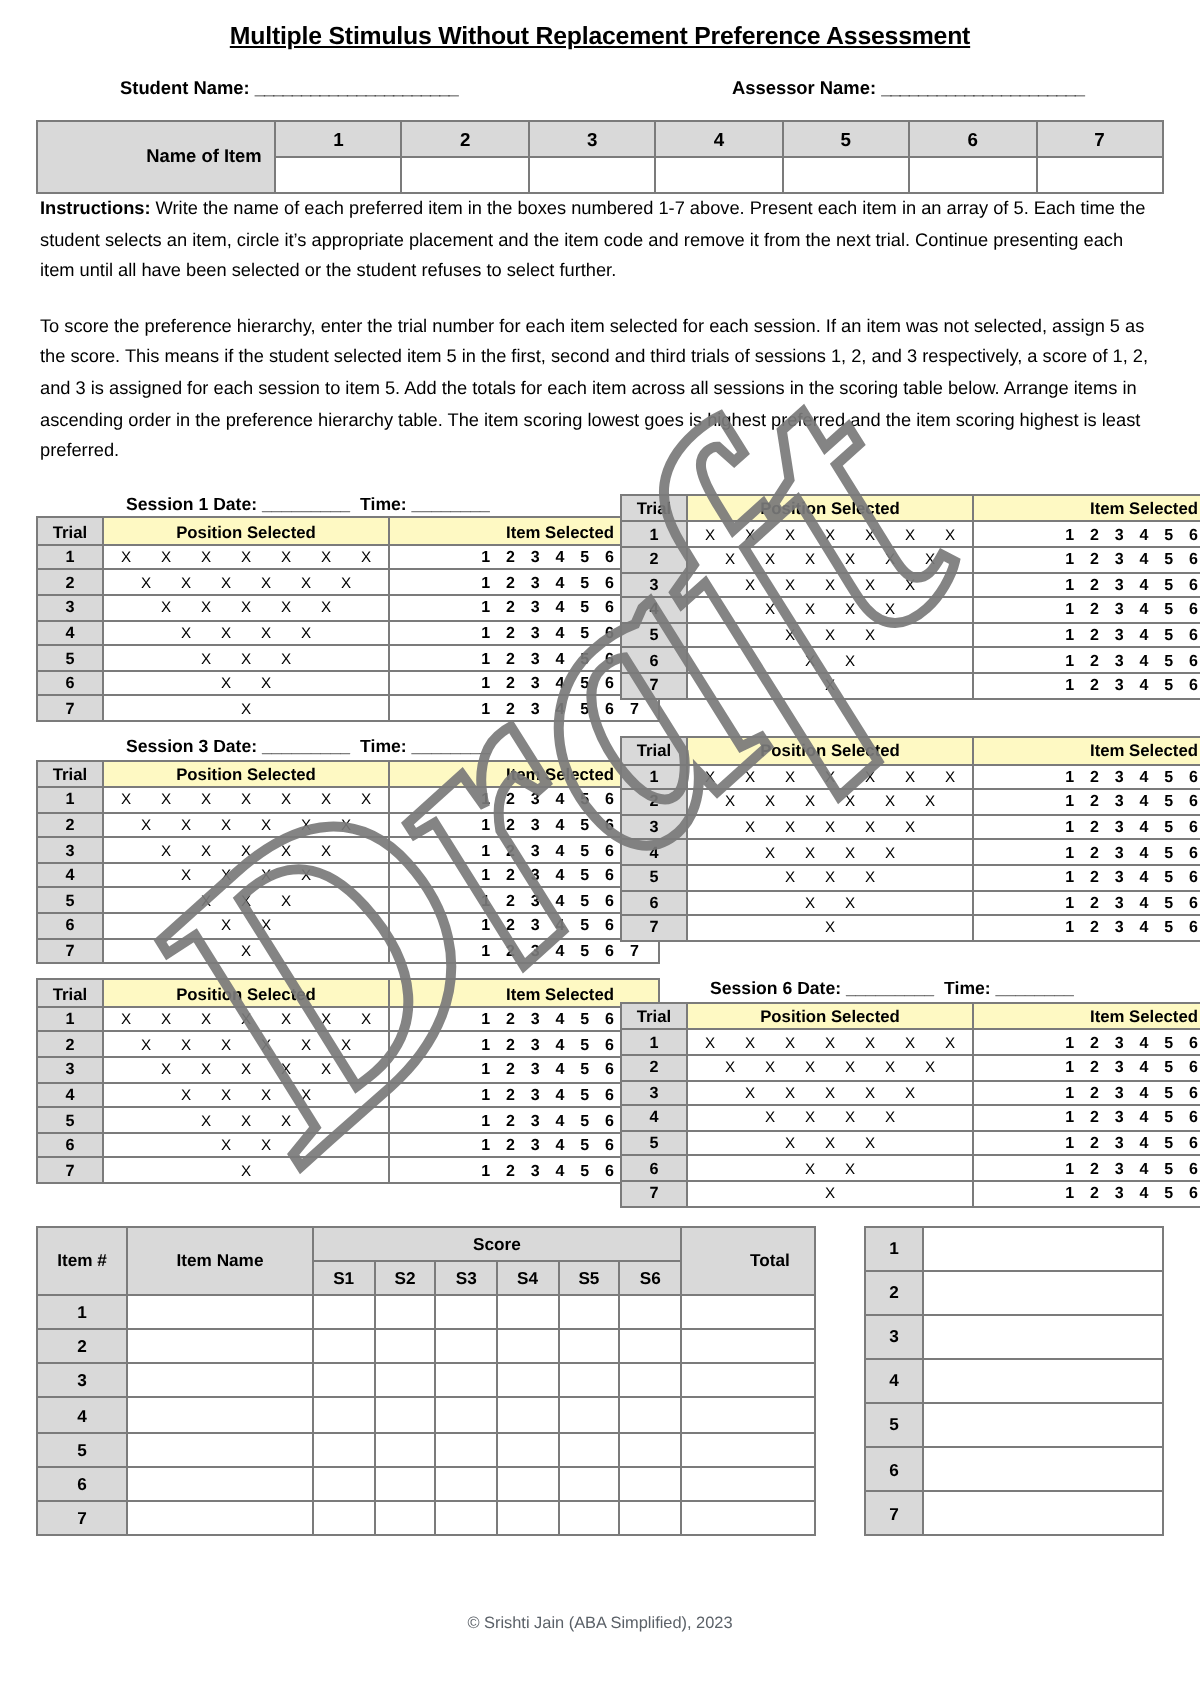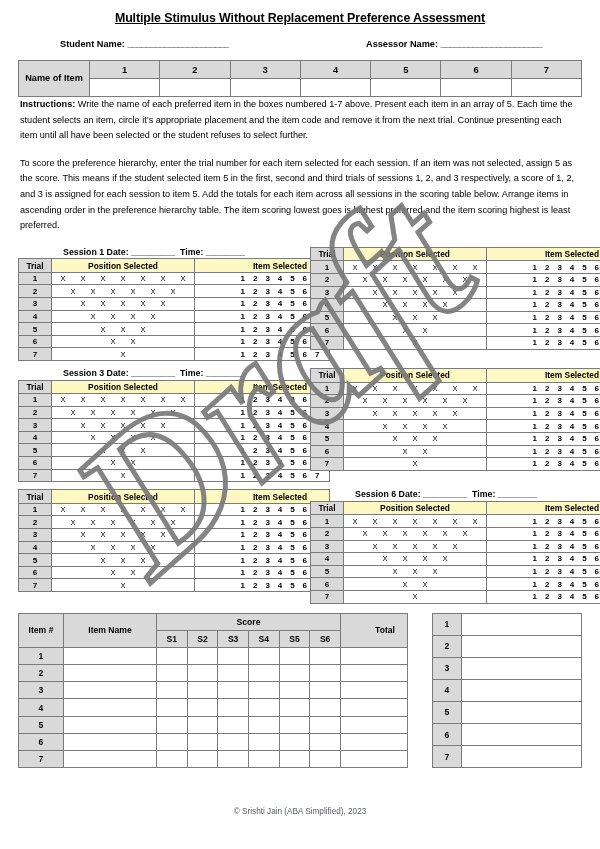--- a/index.html
+++ b/index.html
@@ -71,6 +71,7 @@
     width: 70px;
     font-size: 9.2px;
     line-height: 11px;
+    padding-left: 48px;
   }
 
   

